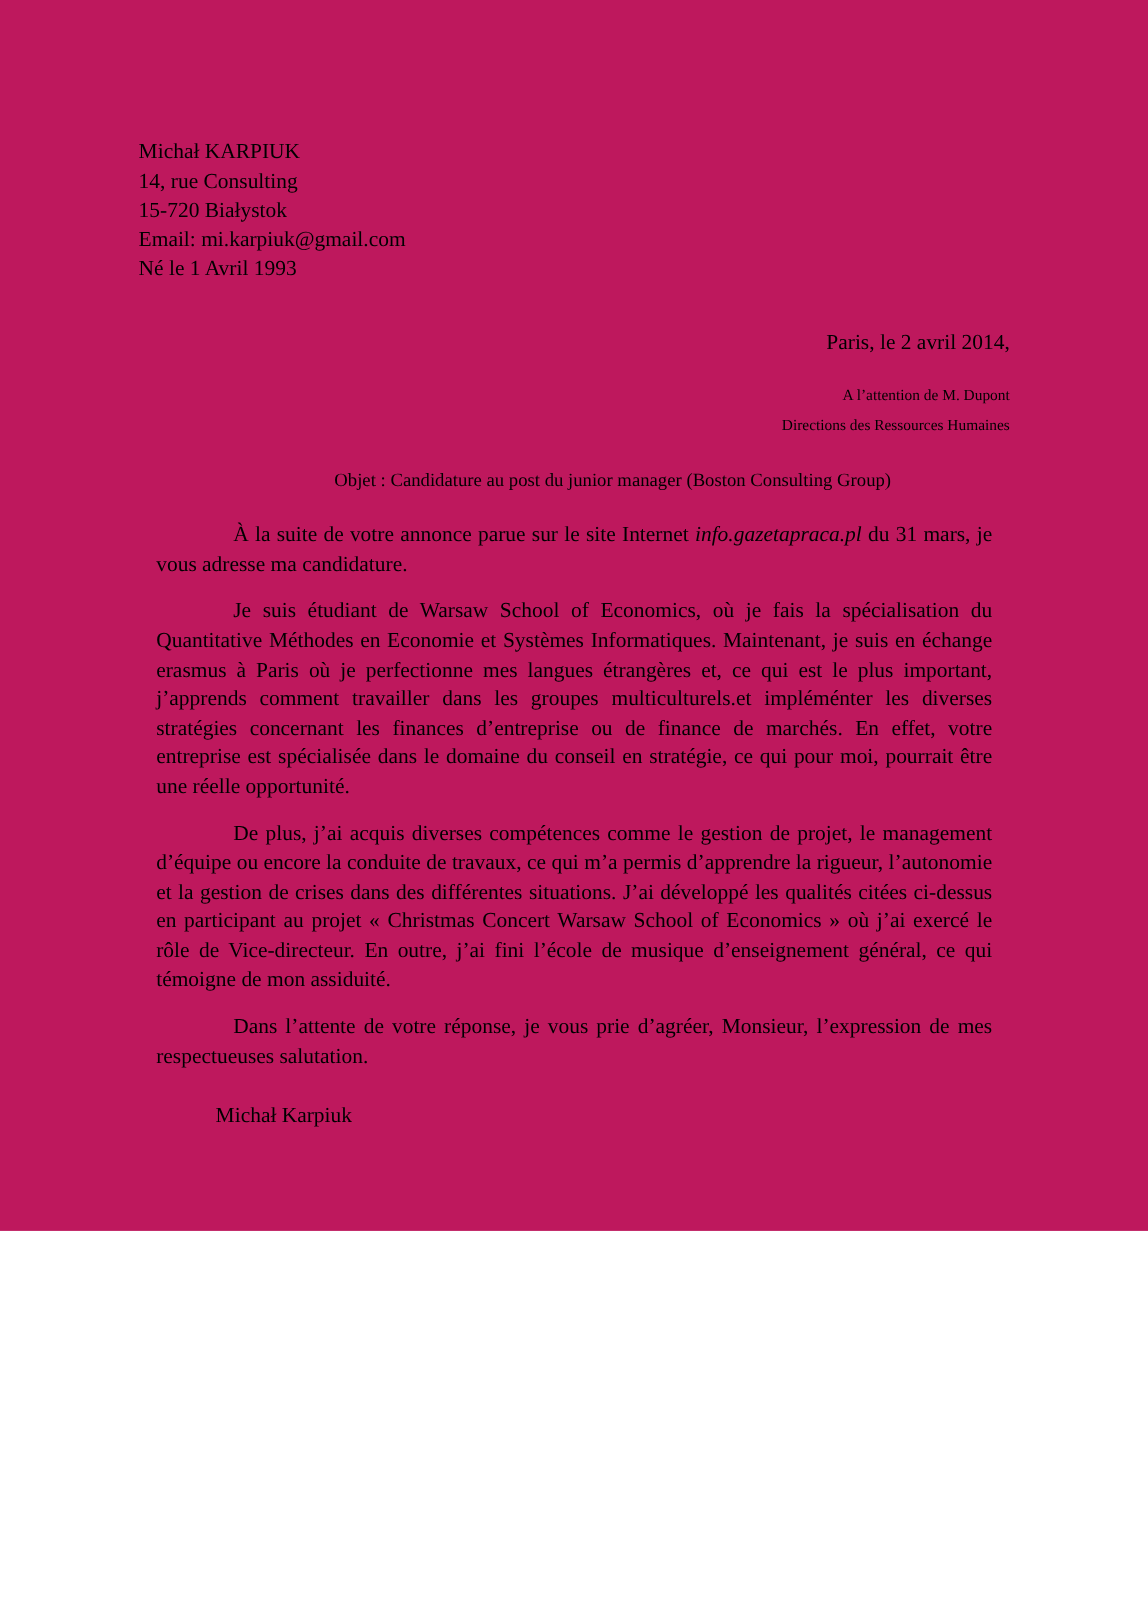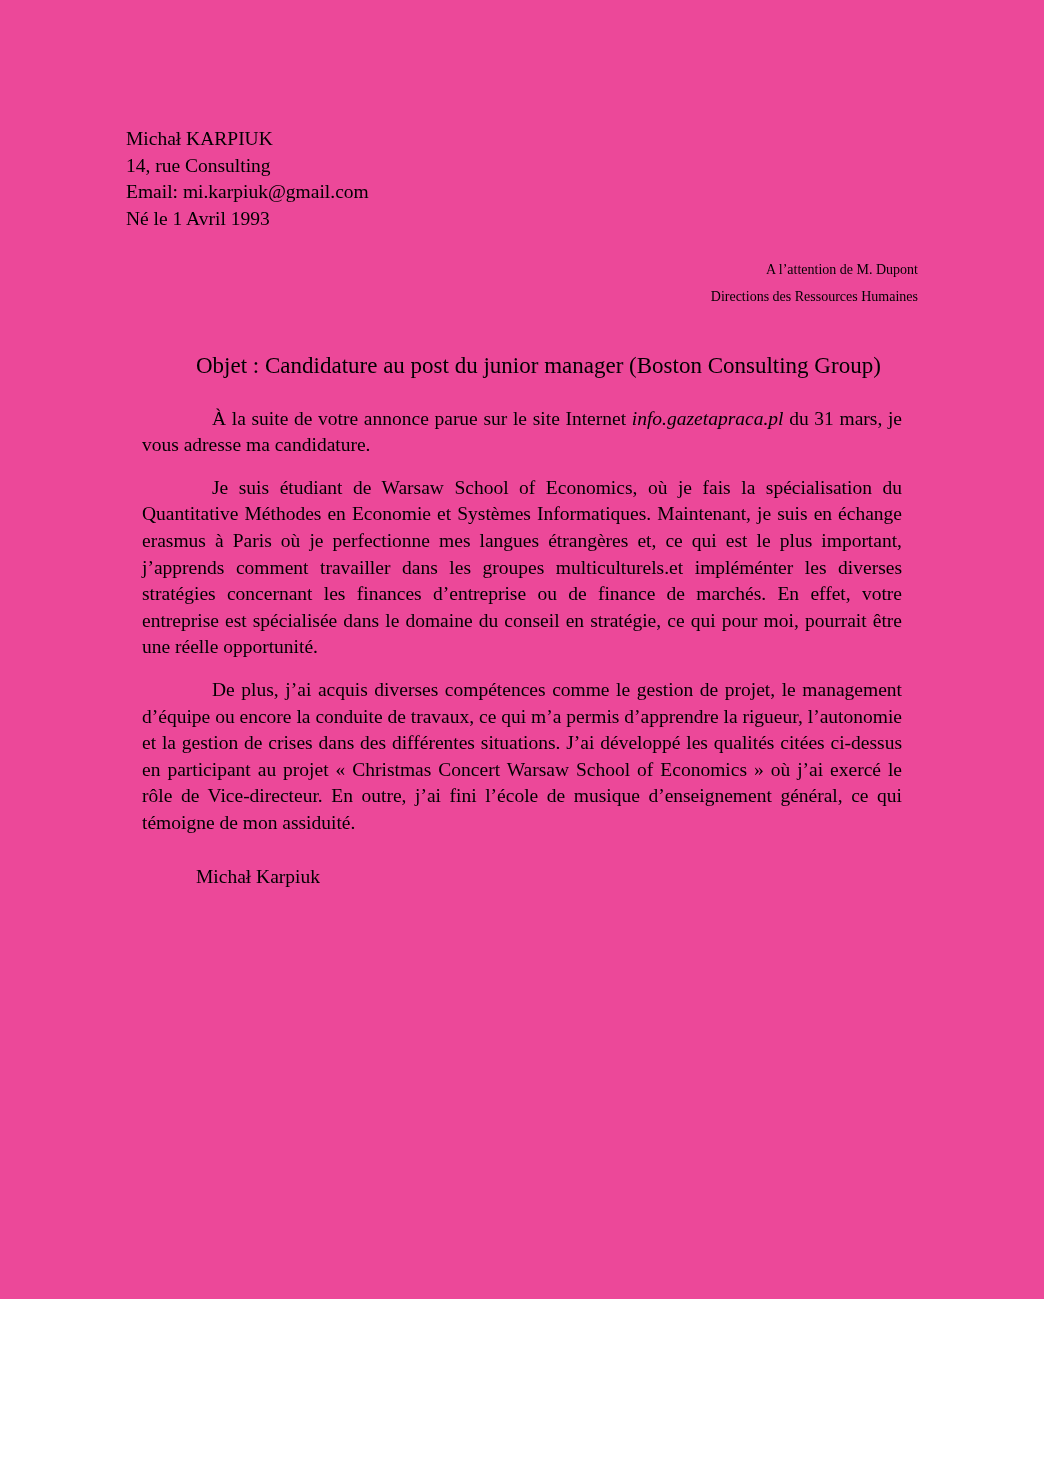--- a/index.html
+++ b/index.html
@@ -10,8 +10,8 @@
   .page {
     position: relative;
     width: 1044px;
-    height: 1299px;
-    background: #ec4899;
+    height: 1119px;
+    background: #be185d;
     font-family: "Liberation Serif", "DejaVu Serif", serif;
     color: #000000;
     box-sizing: border-box;

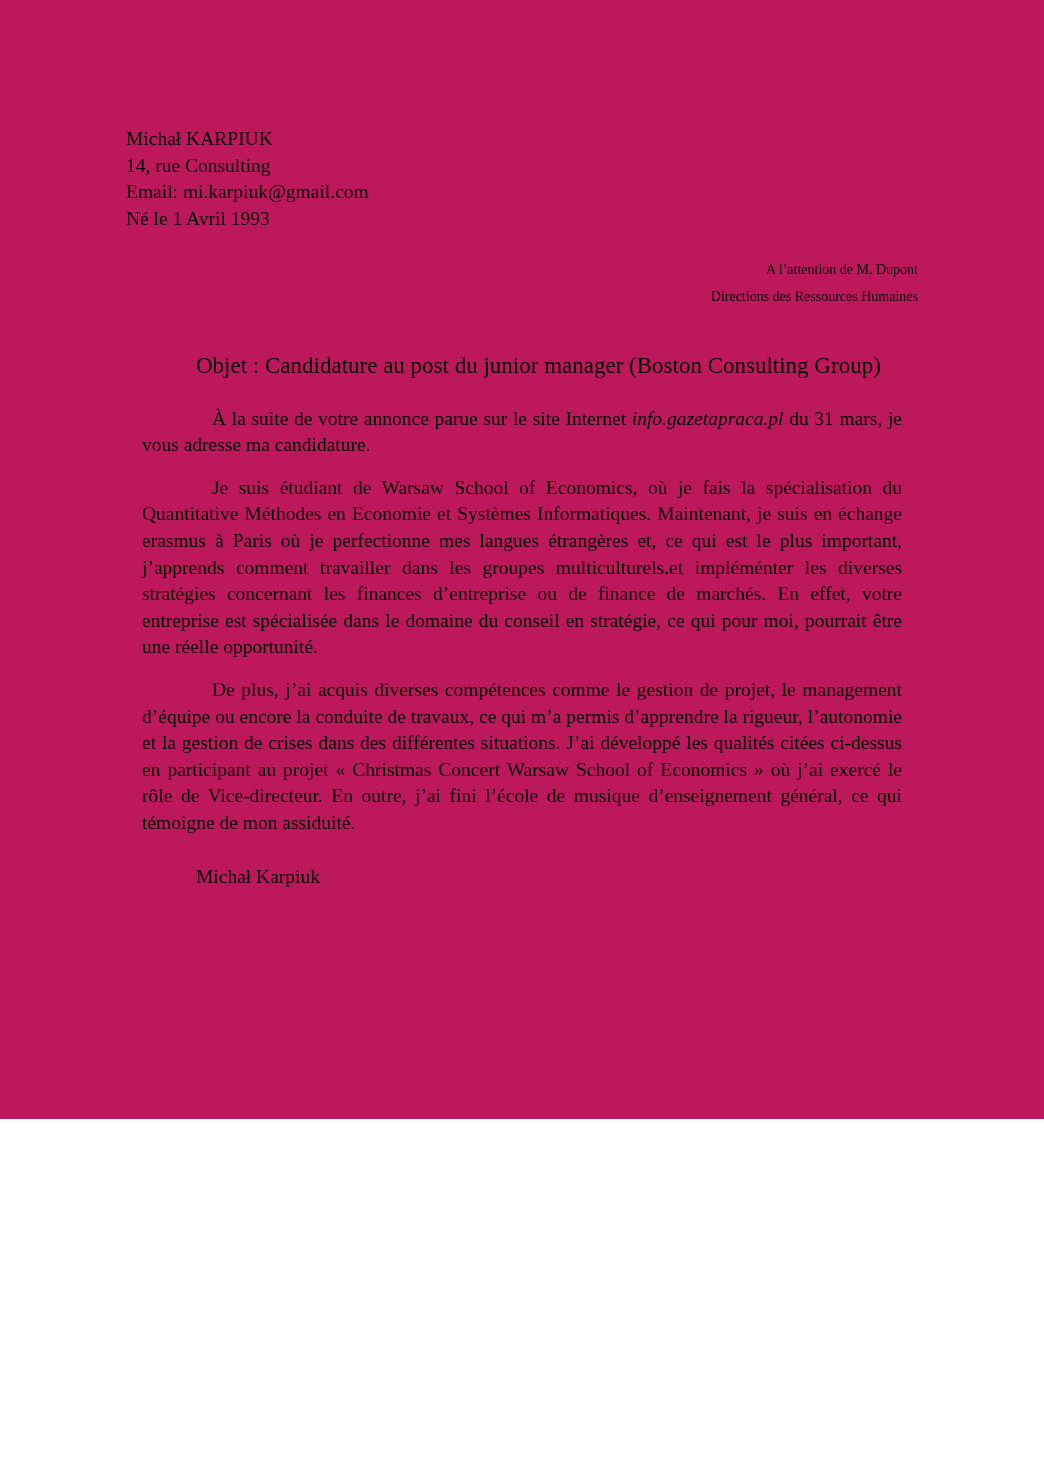--- a/index.html
+++ b/index.html
@@ -93,6 +93,7 @@
     <div class="sender">
       <div class="line">Michał KARPIUK</div>
       <div class="line">14, rue Consulting</div>
+      <div class="line">15-720 Białystok</div>
       <div class="line"><span>Email: </span><span class="email-link">mi.karpiuk@gmail.com</span></div>
       <div class="line">Né le 1 Avril 1993</div>
     </div>

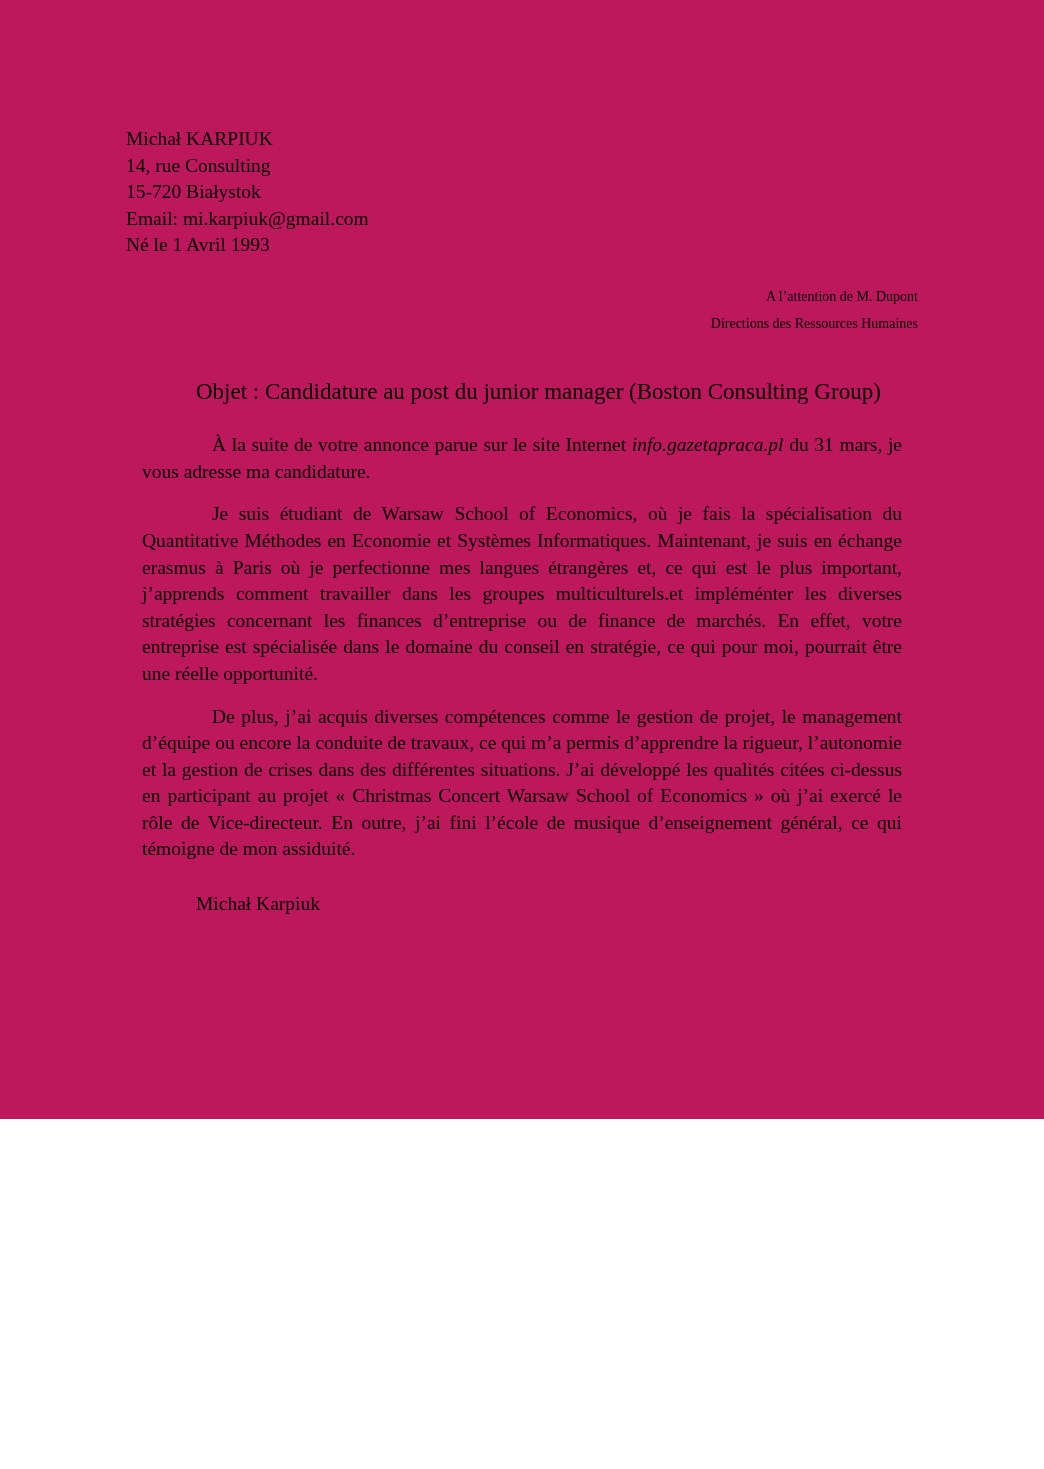--- a/index.html
+++ b/index.html
@@ -98,6 +98,7 @@
       <div class="line">Né le 1 Avril 1993</div>
     </div>
 
+    <div class="date-line">Paris, le 2 avril 2014,</div>
 
     <div class="recipient">
       <div>A l’attention de M. Dupont</div>

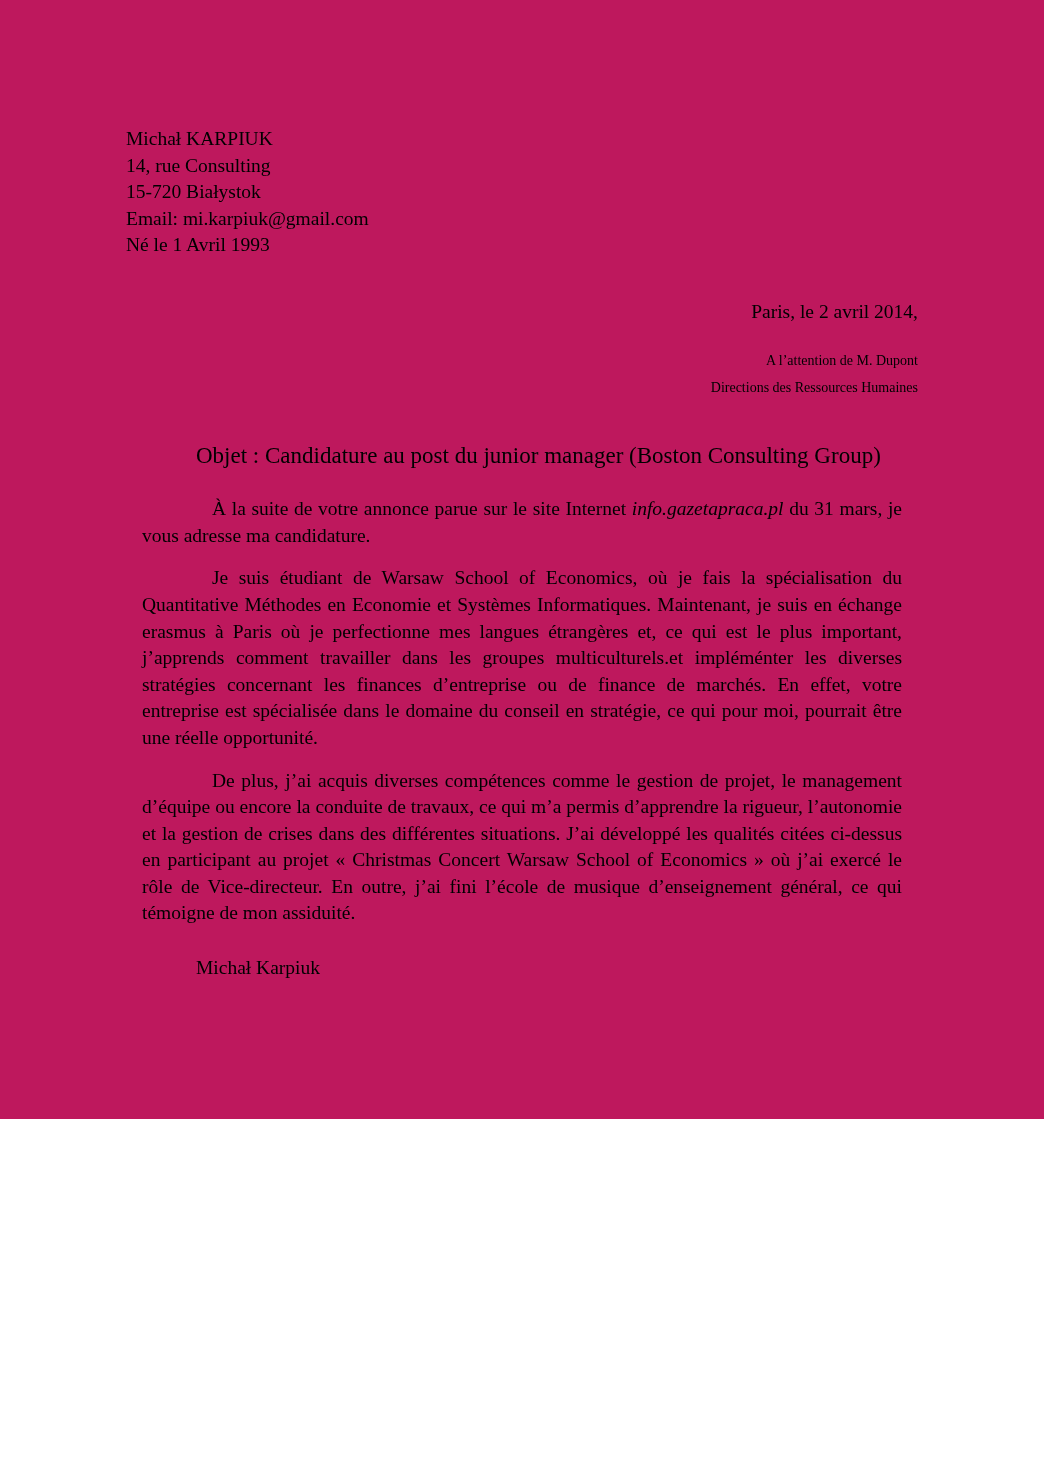--- a/index.html
+++ b/index.html
@@ -51,9 +51,10 @@
 
   
   .subject {
-    font-size: 23px;
-    margin-top: 42px;
+    font-size: 17px;
+    margin-top: 26px;
     text-indent: 70px;
+    text-align: center;
   }
   .salutation {
     font-size: 19.5px;

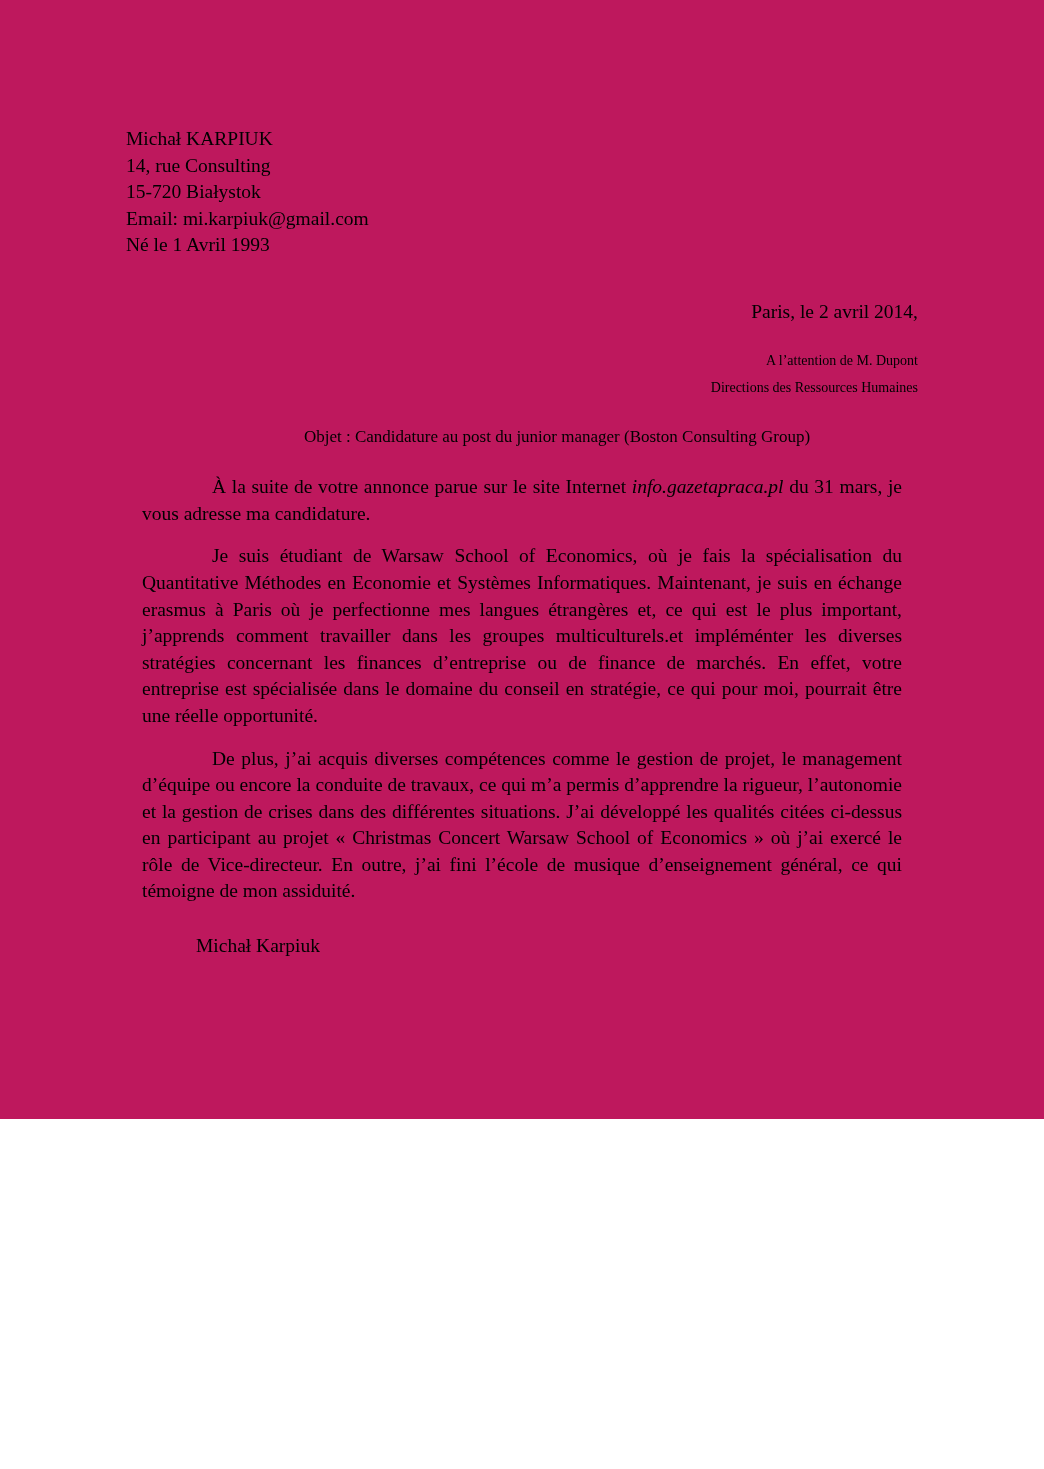--- a/index.html
+++ b/index.html
@@ -113,6 +113,7 @@
       <p><span>À la suite de votre annonce parue sur le site Internet </span><span class="italic">info.gazetapraca.pl</span><span> du 31 mars, je vous adresse ma candidature.</span></p>
       <p>Je suis étudiant de Warsaw School of Economics, où je fais la spécialisation du Quantitative Méthodes en Economie et Systèmes Informatiques. Maintenant, je suis en échange erasmus à Paris où je perfectionne mes langues étrangères et, ce qui est le plus important, j’apprends comment travailler dans les groupes multiculturels.et impléménter les diverses stratégies concernant les finances d’entreprise ou de finance de marchés.  En effet, votre entreprise est spécialisée dans le domaine du conseil en stratégie, ce qui pour moi, pourrait être une réelle opportunité.</p>
       <p>De plus, j’ai acquis diverses compétences comme le gestion de projet, le management d’équipe ou encore la conduite de travaux, ce qui m’a permis d’apprendre la rigueur, l’autonomie et la gestion de crises dans des différentes situations. J’ai développé les qualités citées ci-dessus en participant au projet « Christmas Concert Warsaw School of Economics » où j’ai exercé le rôle de Vice-directeur. En outre, j’ai fini l’école de musique d’enseignement général, ce qui témoigne de mon assiduité.</p>
+      <p>Dans l’attente de votre réponse, je vous prie d’agréer, Monsieur, l’expression de mes respectueuses salutation.</p>
     </div>
 
     <div class="signature"><span>Michał Karpiuk</span></div>

